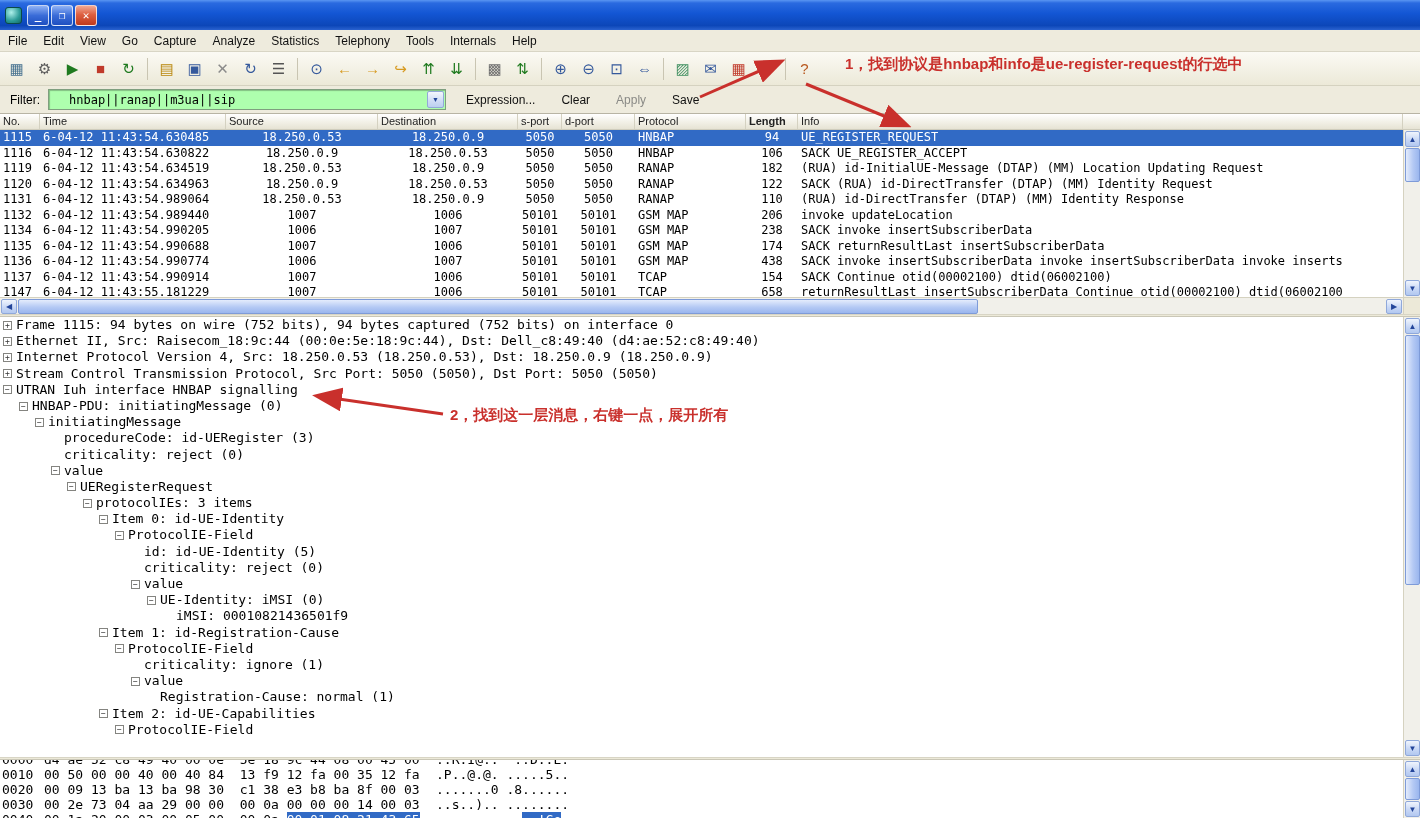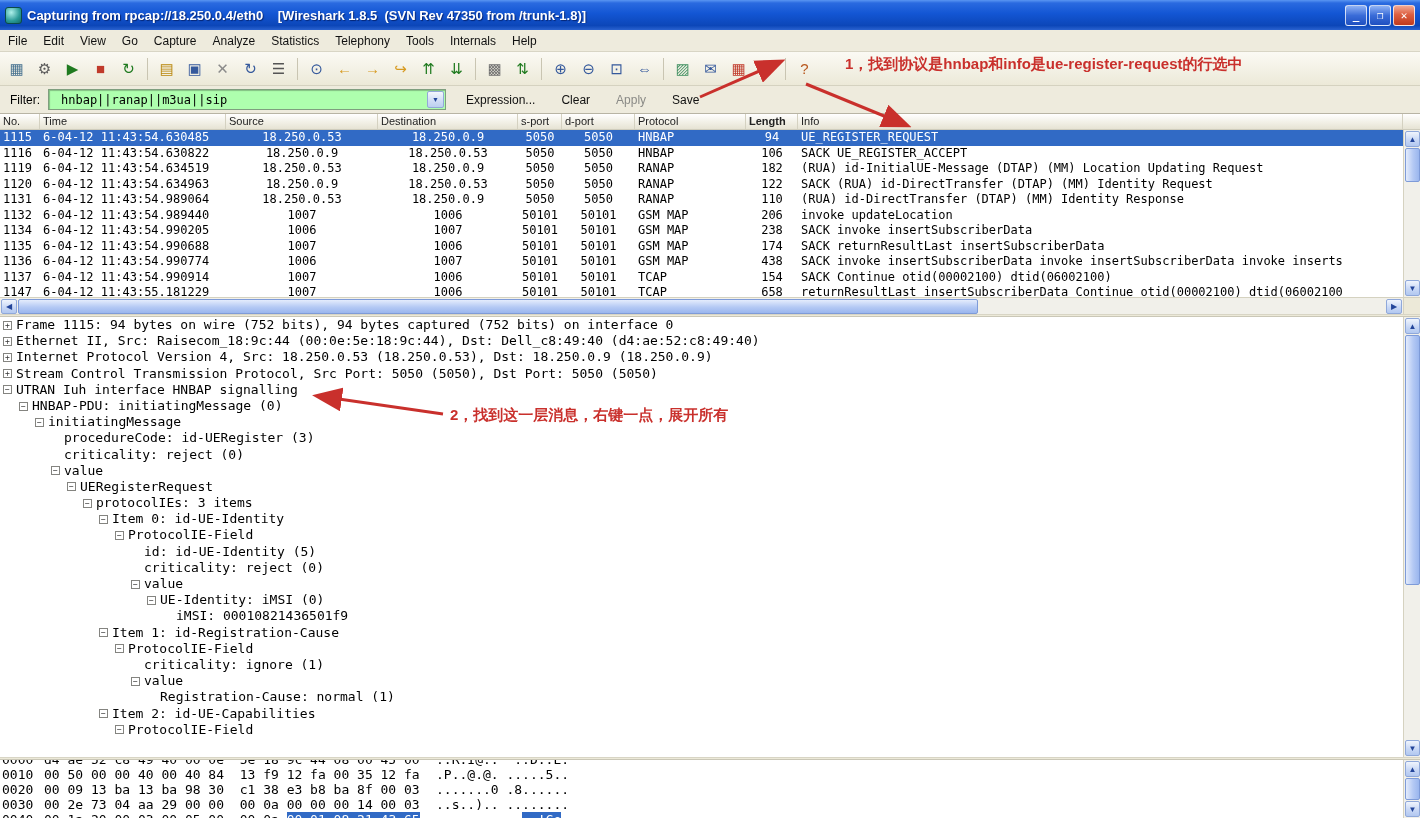--- a/index.html
+++ b/index.html
@@ -103,7 +103,6 @@
 
   <div class="titlebar">
     <div class="app-icon"></div>
-    <span class="title-text">Capturing from rpcap://18.250.0.4/eth0    [Wireshark 1.8.5  (SVN Rev 47350 from /trunk-1.8)]</span>
     <div class="win-btns">
       <button class="winbtn min">_</button>
       <button class="winbtn max">❐</button>

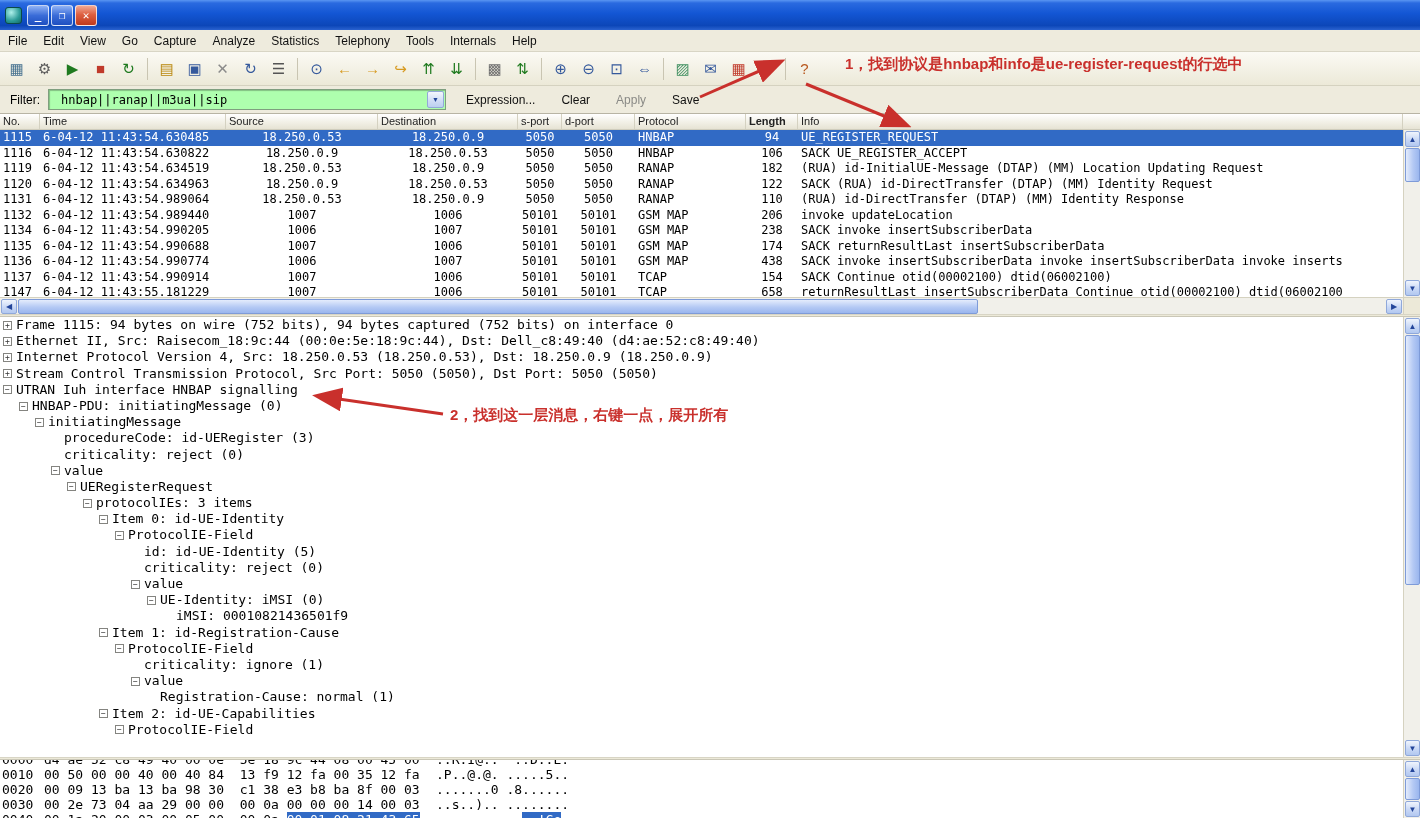--- a/index.html
+++ b/index.html
@@ -33,7 +33,7 @@
   .filter-label{padding:2px 6px;margin-right:2px}
   .filter-combo{position:relative;width:398px;height:21px;background:#aeffae;border:1px solid #7f9f7f;
     box-shadow:inset 1px 1px 1px rgba(0,0,0,.25);font-family:"DejaVu Sans Mono",monospace;font-size:12px;
-    display:flex;align-items:center;padding-left:12px}
+    display:flex;align-items:center;padding-left:20px}
   .combo-arrow{position:absolute;right:1px;top:1px;width:17px;height:17px;
     background:linear-gradient(180deg,#f4f7fd,#cfdcf5 60%,#bcd0f0);border:1px solid #93a8d8;border-radius:2px;
     font-size:7px;color:#23459a;display:flex;align-items:center;justify-content:center}

